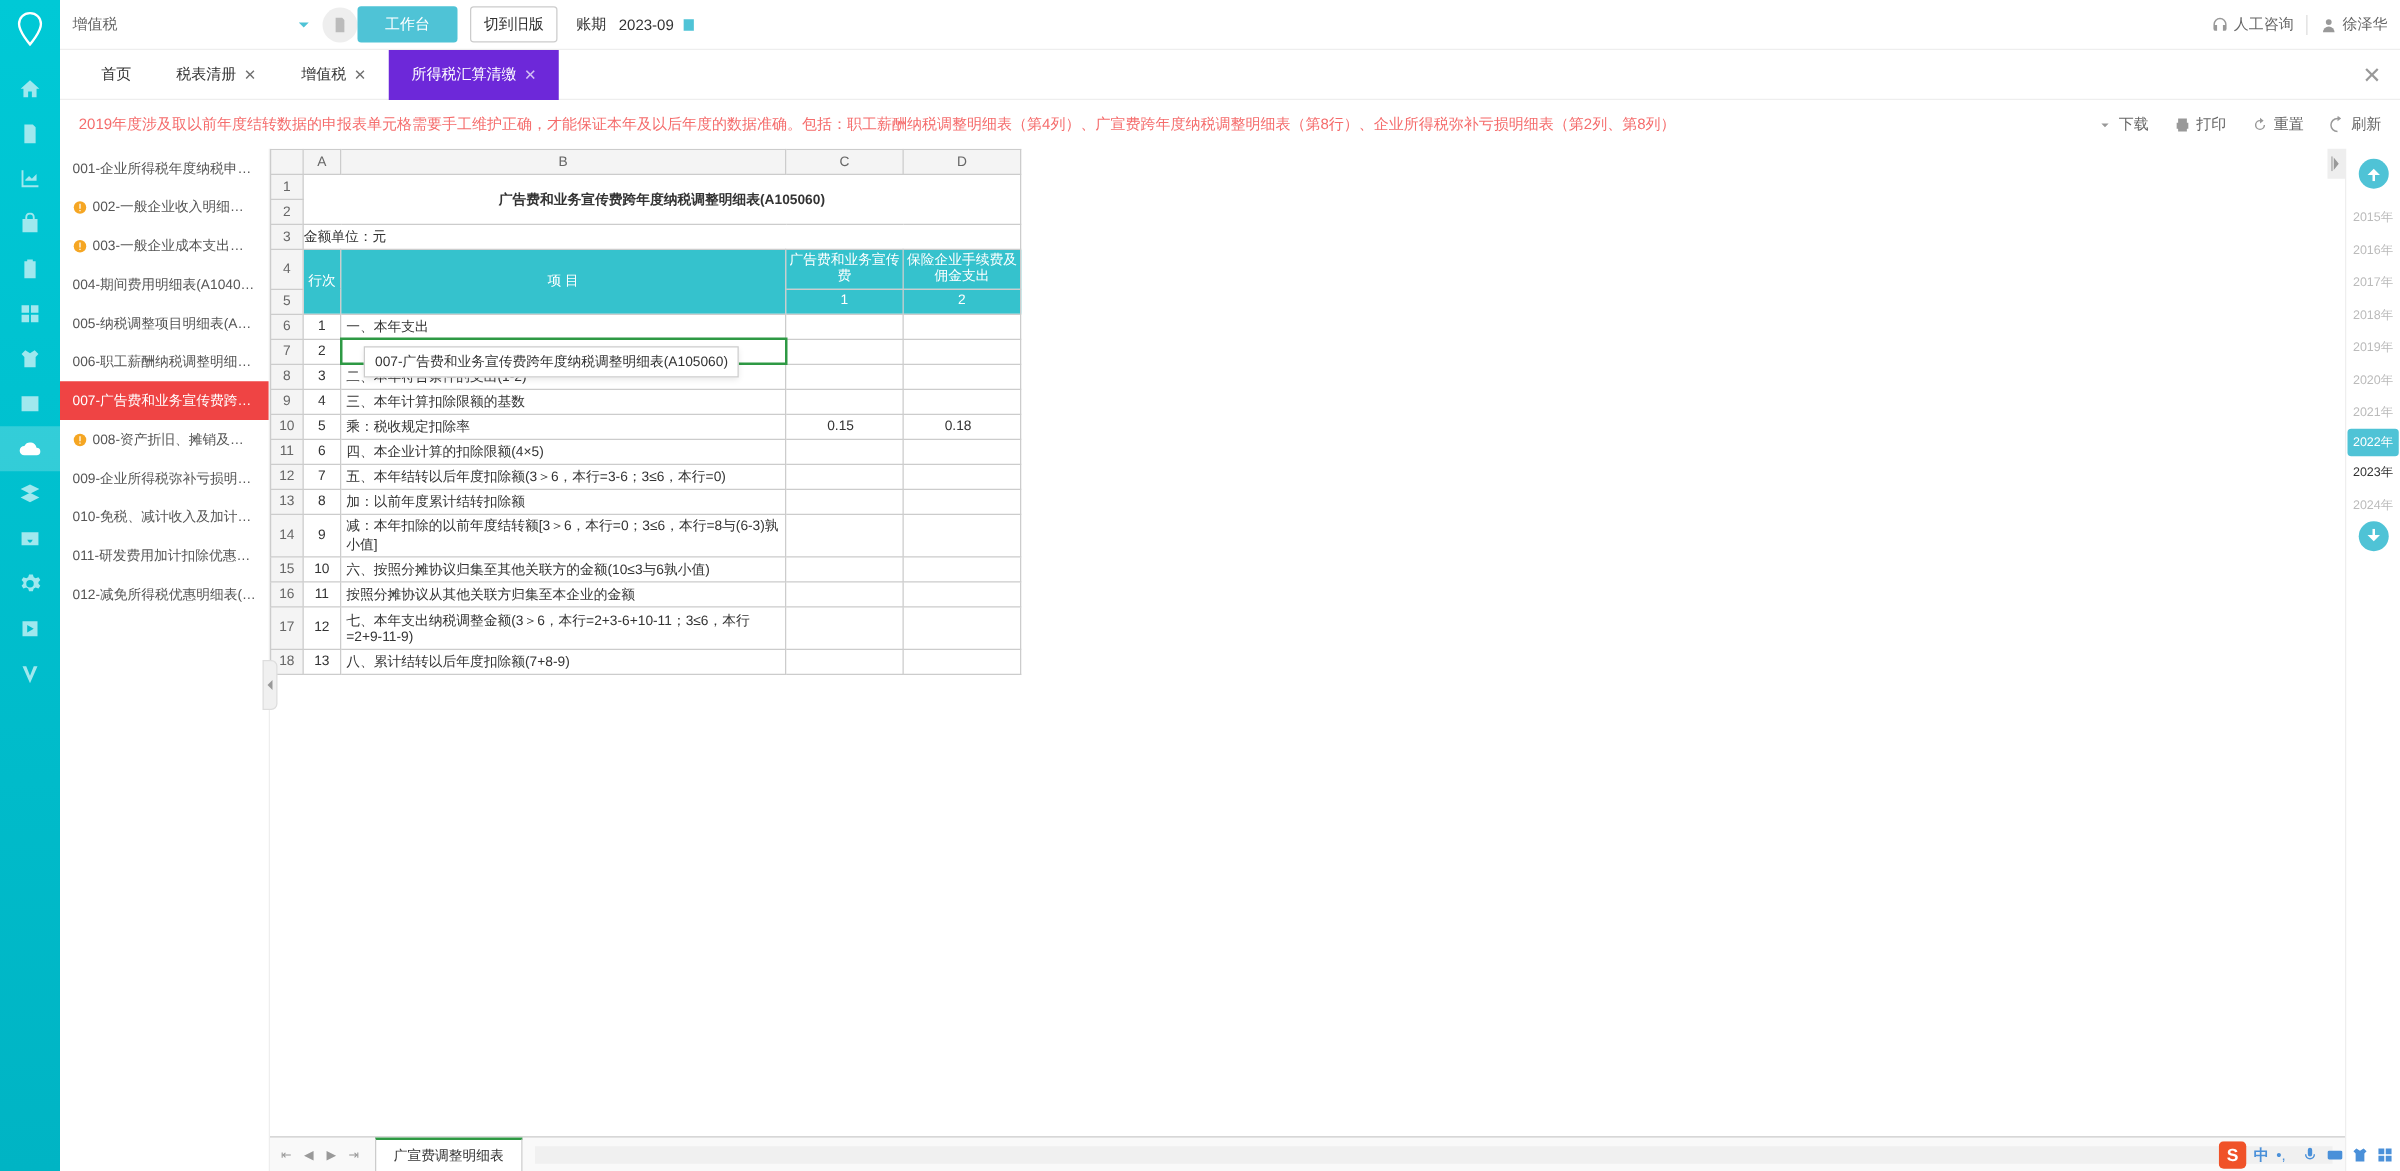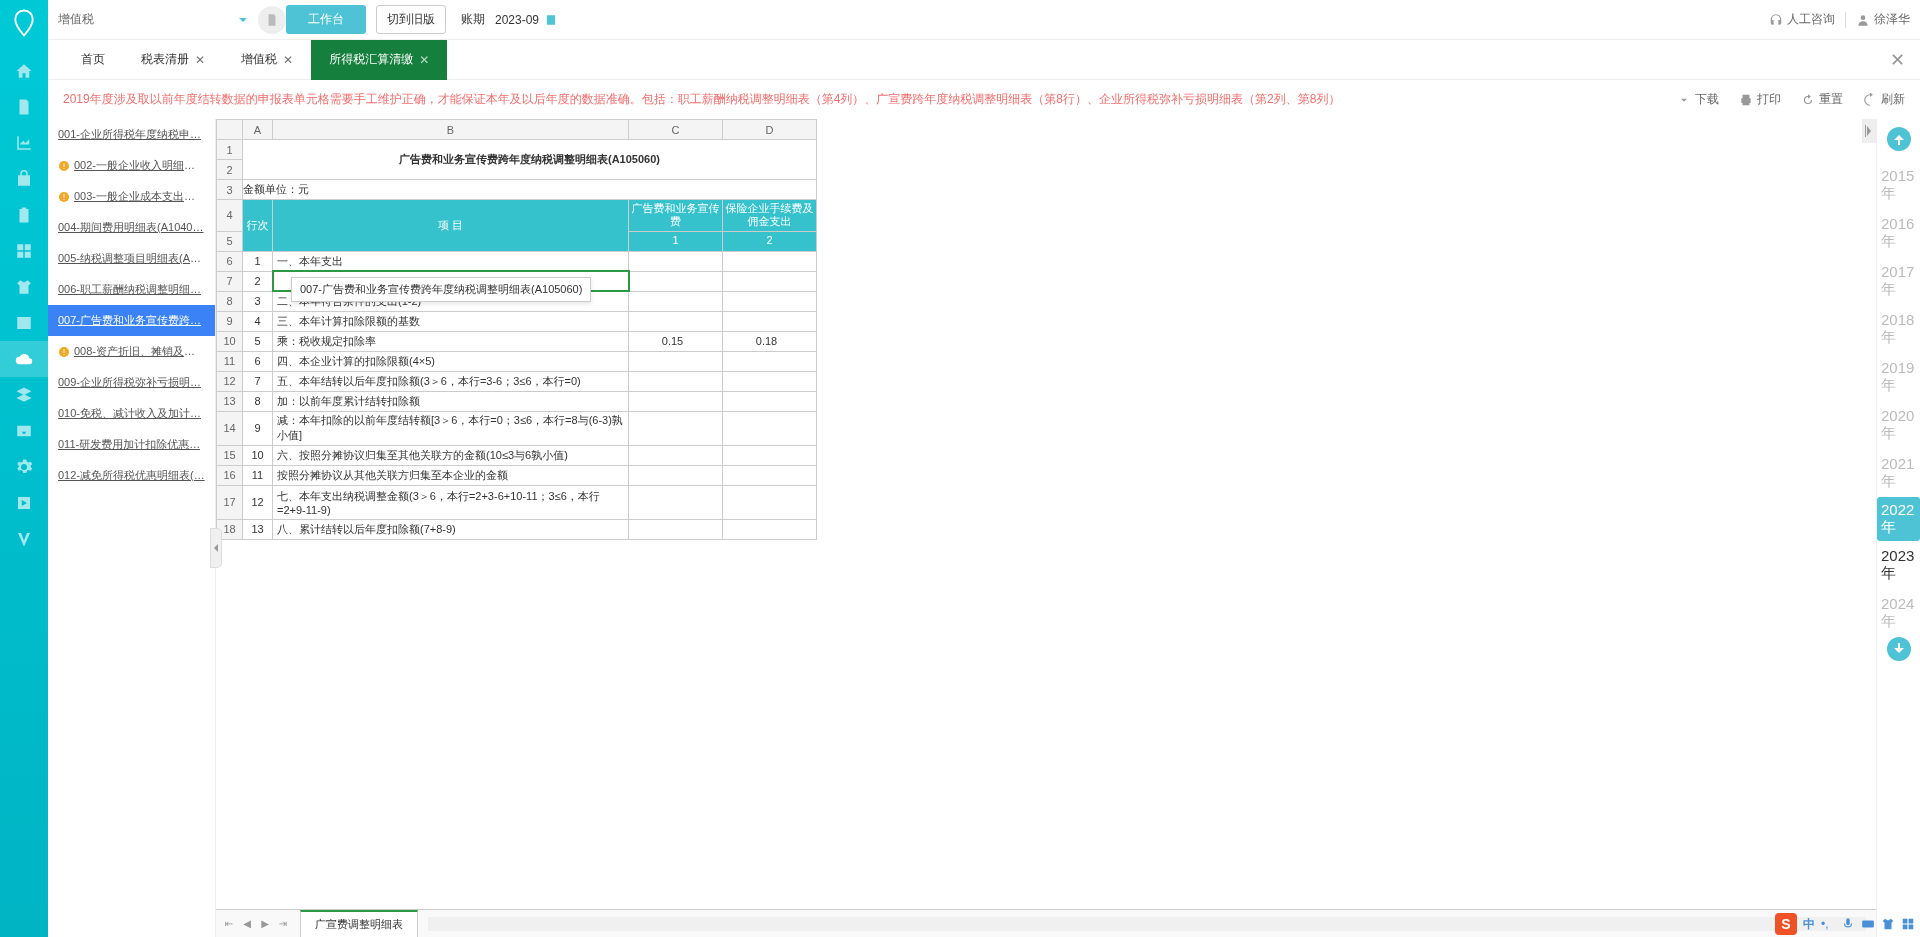--- a/index.html
+++ b/index.html
@@ -36,7 +36,7 @@
 
 .tabs { height: 40px; display: flex; align-items: center; padding: 0 15px; border-bottom: 1px solid #eee; position: relative; }
 .tab { padding: 0 18px; height: 40px; display: flex; align-items: center; gap: 6px; cursor: pointer; color: #333; }
-.tab.active { background: #15803d; color: #fff; }
+.tab.active { background: #6d28d9; color: #fff; }
 .tab-close { font-size: 12px; opacity: 0.7; }
 .tabs-close { position: absolute; right: 15px; font-size: 18px; color: #999; cursor: pointer; }
 

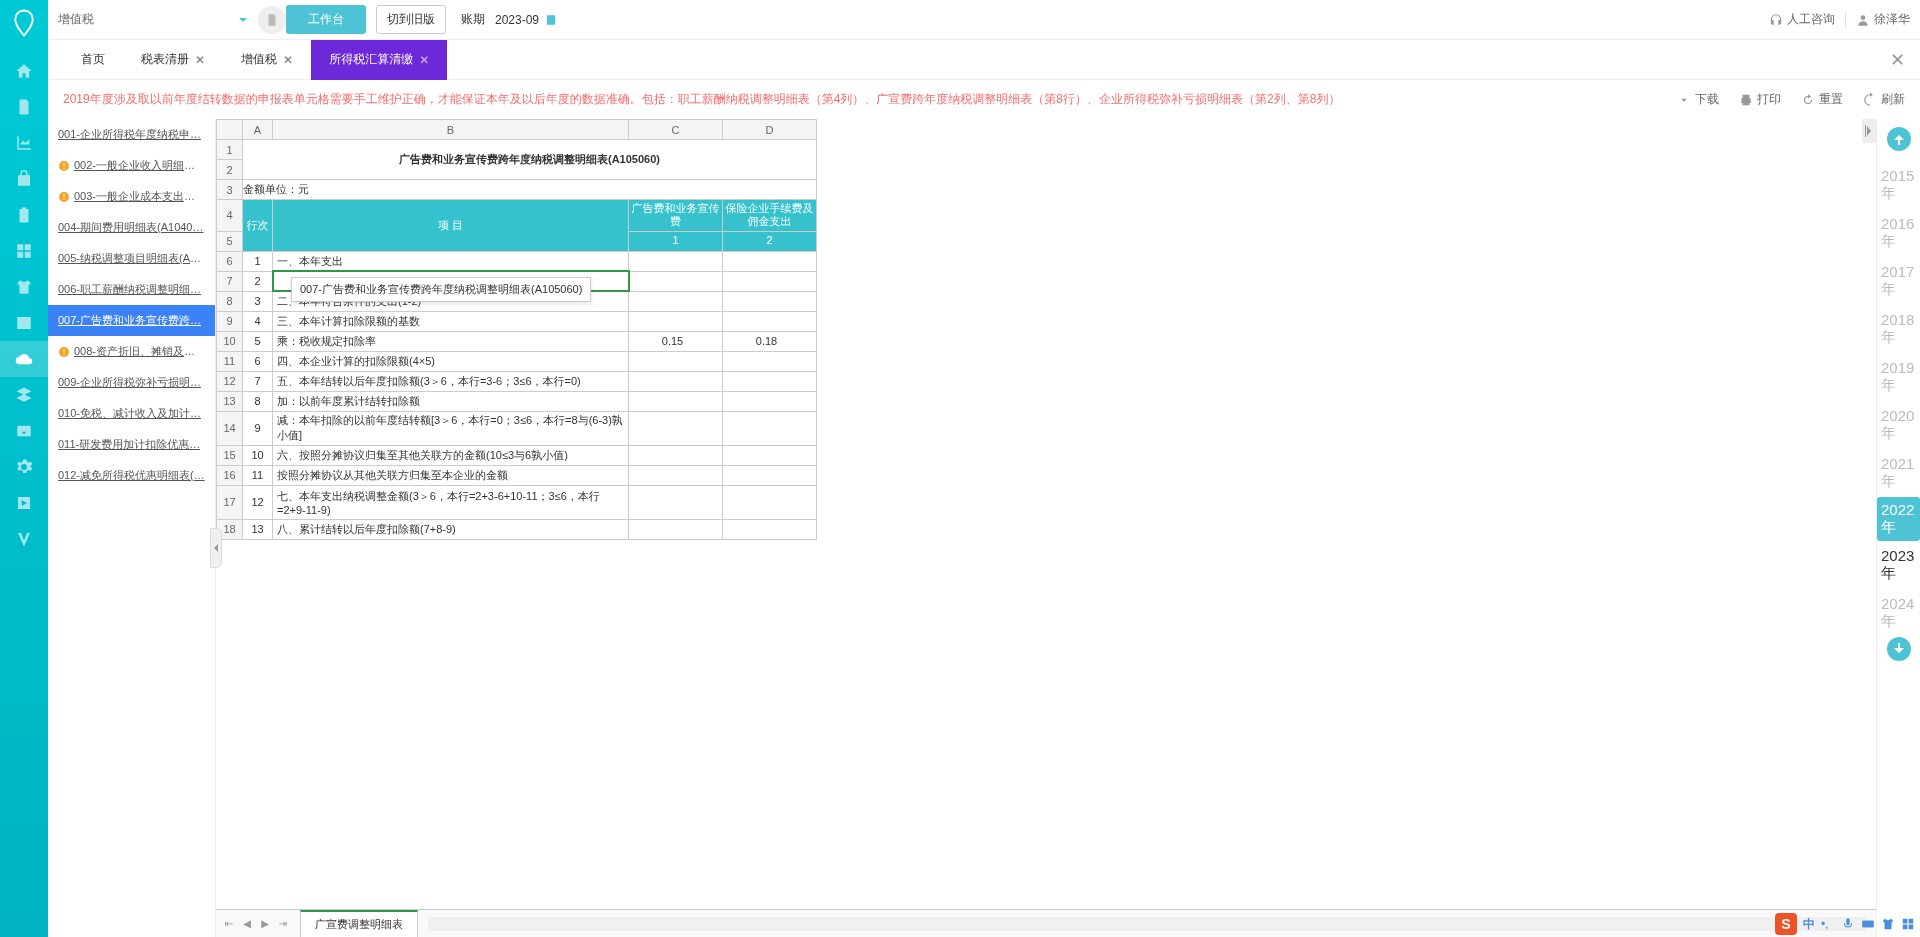--- a/index.html
+++ b/index.html
@@ -52,7 +52,7 @@
 
 
 .form-list { width: 168px; border-right: 1px solid #eee; overflow-y: auto; }
-.form-item { padding: 8px 10px; cursor: pointer; display: flex; align-items: center; gap: 4px; white-space: nowrap; overflow: hidden; text-overflow: ellipsis; font-size: 11px; color: #555; text-decoration: underline; }
+.form-item { padding: 8px 10px; cursor: pointer; display: flex; align-items: center; gap: 4px; white-space: nowrap; overflow: hidden; text-overflow: ellipsis; font-size: 11px; color: #555; }
 .form-item.active { background: #3b82f6; color: #fff; }
 .form-item-icon { width: 12px; height: 12px; flex-shrink: 0; }
 .form-item-icon.warn { fill: #f5a623; }

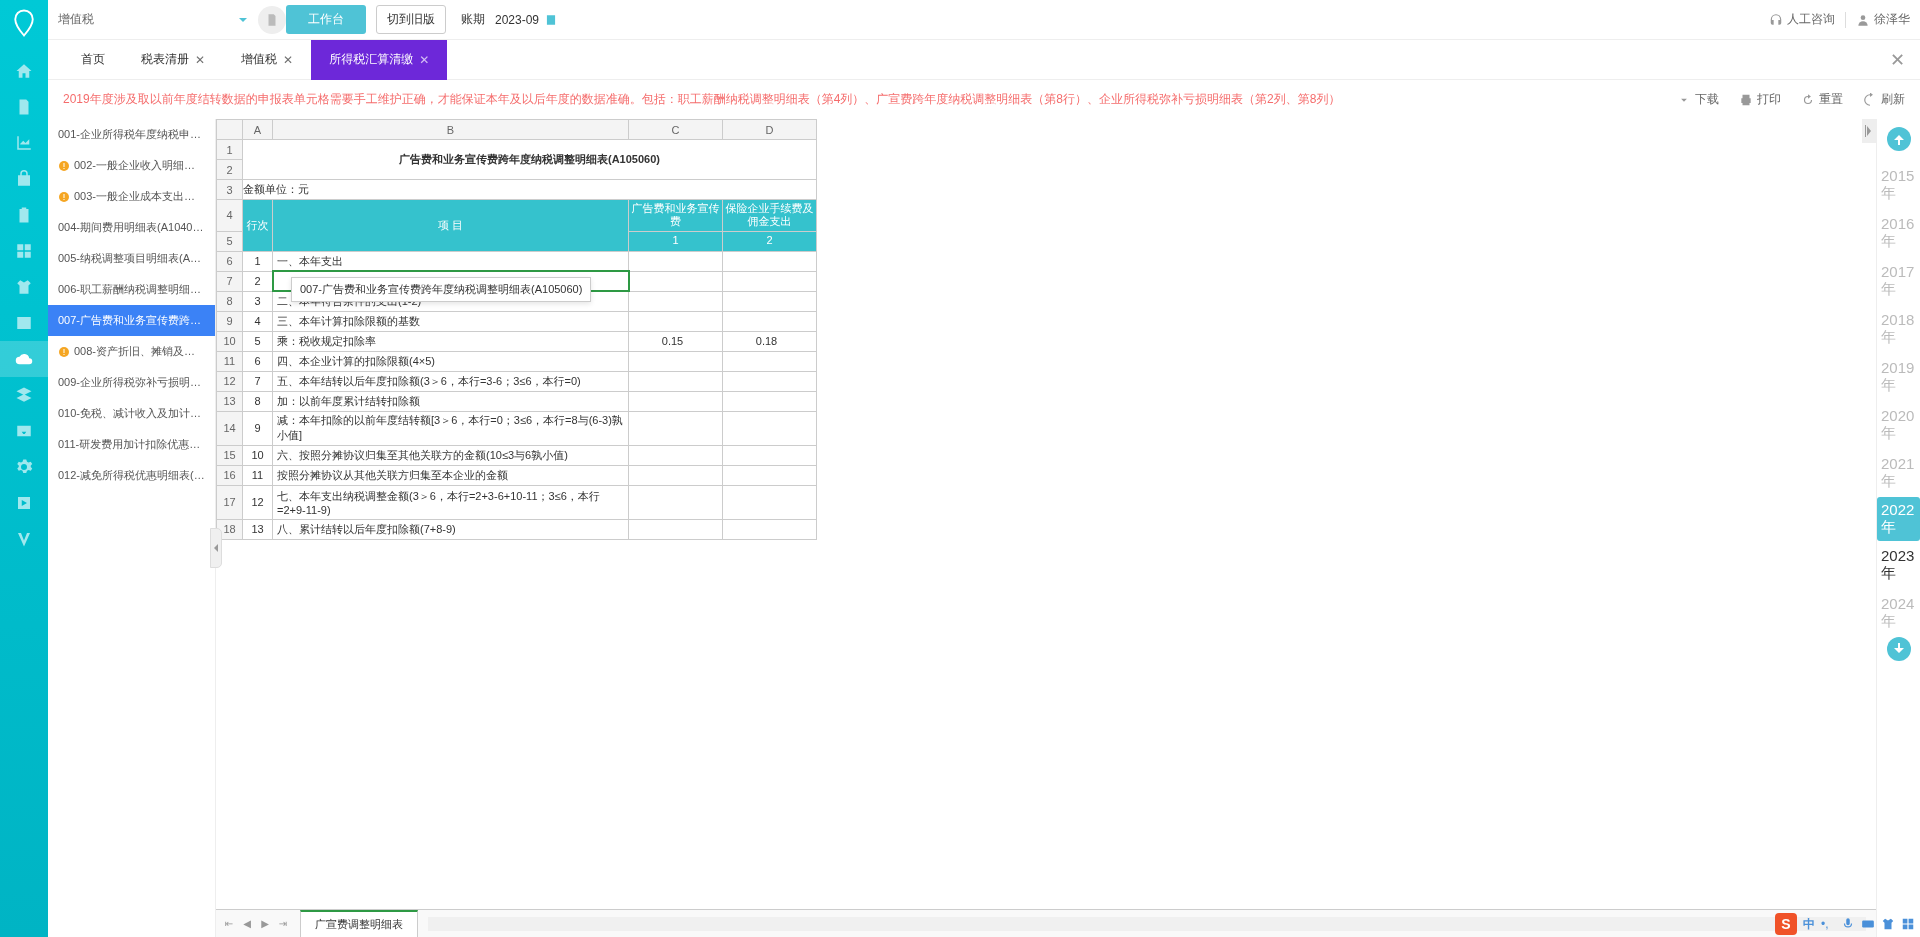--- a/index.html
+++ b/index.html
@@ -100,7 +100,7 @@
 .year-bar { width: 44px; border-left: 1px solid #eee; display: flex; flex-direction: column; align-items: center; padding-top: 8px; background: #fff; }
 .year-btn { width: 24px; height: 24px; border-radius: 50%; background: #4fc3d6; display: flex; align-items: center; justify-content: center; margin-bottom: 10px; cursor: pointer; }
 .year-btn svg { width: 12px; height: 12px; fill: #fff; }
-.year-item { padding: 6px 4px; font-size: 15px; color: #bbb; cursor: pointer; }
+.year-item { padding: 6px 4px; font-size: 10px; color: #bbb; cursor: pointer; }
 .year-item.enabled { color: #333; }
 .year-item.active { background: #4fc3d6; color: #fff; border-radius: 3px; padding: 4px 4px; }
 

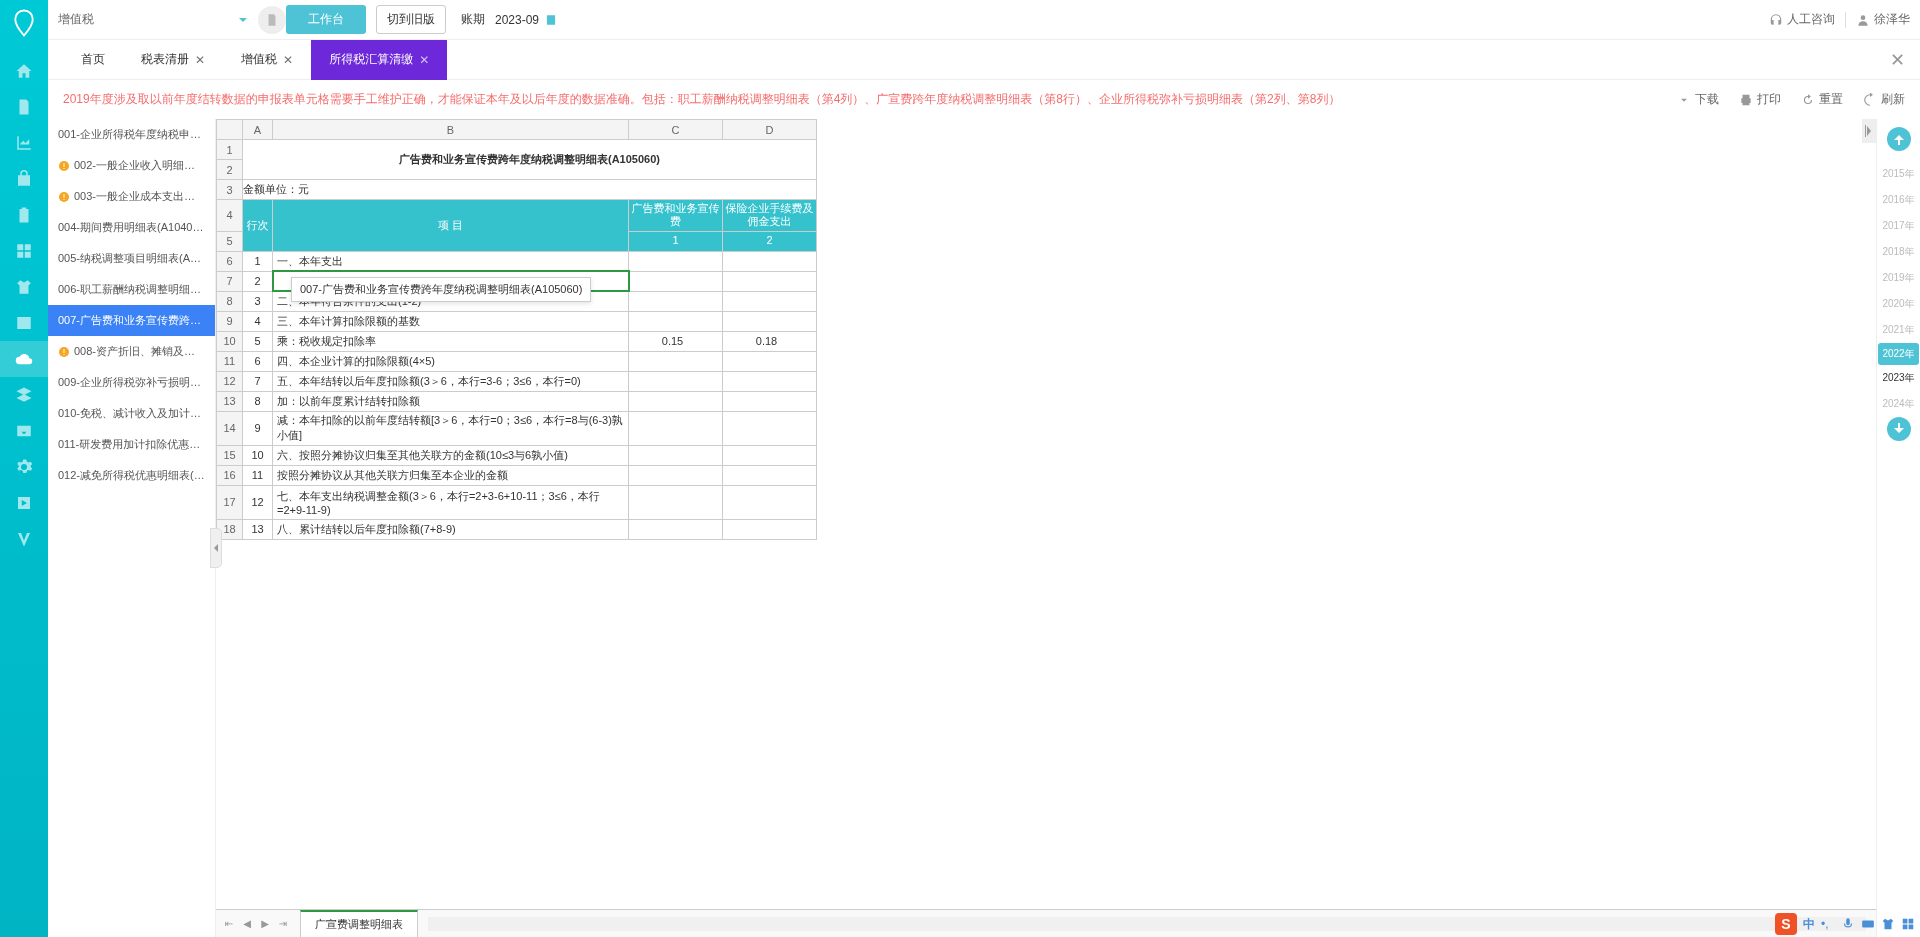--- a/index.html
+++ b/index.html
@@ -53,7 +53,7 @@
 
 .form-list { width: 168px; border-right: 1px solid #eee; overflow-y: auto; }
 .form-item { padding: 8px 10px; cursor: pointer; display: flex; align-items: center; gap: 4px; white-space: nowrap; overflow: hidden; text-overflow: ellipsis; font-size: 11px; color: #555; }
-.form-item.active { background: #3b82f6; color: #fff; }
+.form-item.active { background: #ef4444; color: #fff; }
 .form-item-icon { width: 12px; height: 12px; flex-shrink: 0; }
 .form-item-icon.warn { fill: #f5a623; }
 .form-item span { overflow: hidden; text-overflow: ellipsis; }

